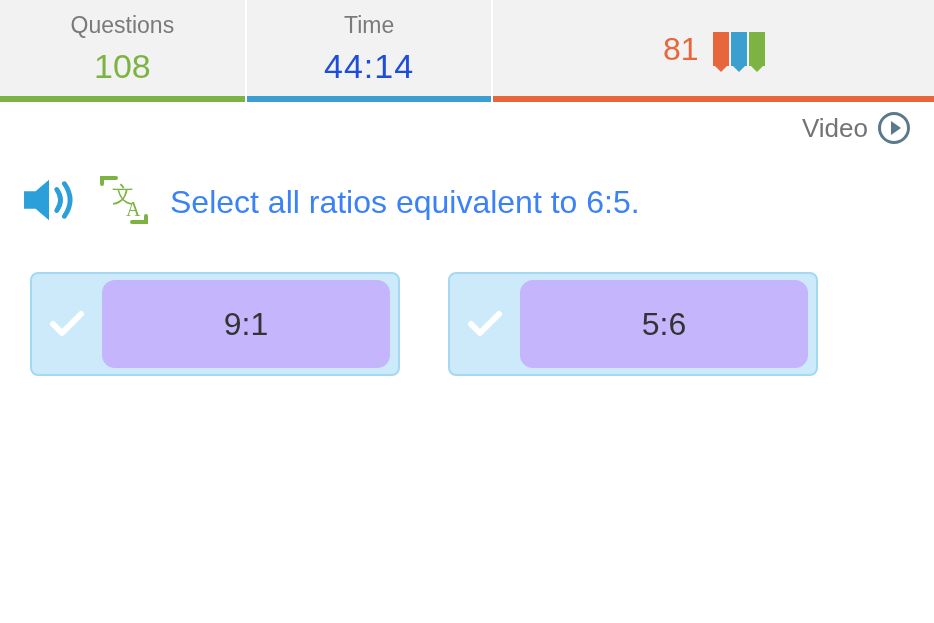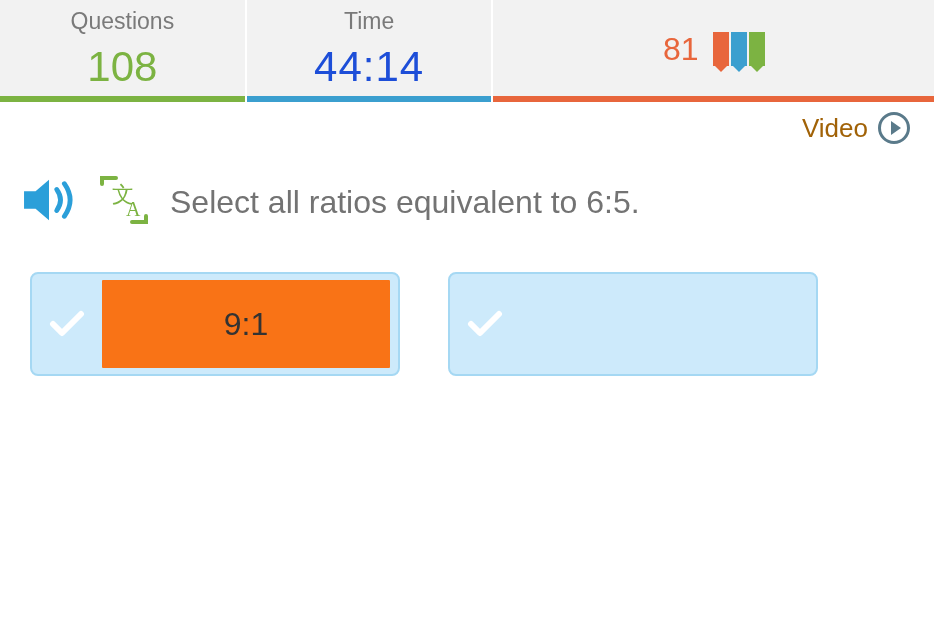--- a/index.html
+++ b/index.html
@@ -31,7 +31,7 @@
   margin-bottom: 8px;
 }
 .stat-value {
-  font-size: 42px;
+  font-size: 34px;
   font-weight: 400;
 }
 .questions-val { color: #7cb342; }

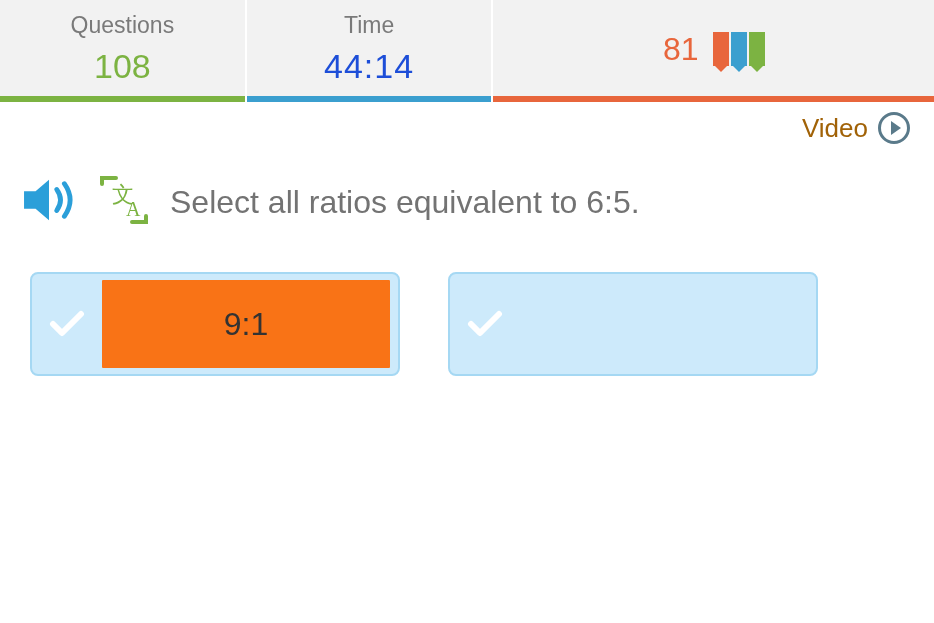--- a/index.html
+++ b/index.html
@@ -68,7 +68,7 @@
   padding: 14px 24px 0 0;
   gap: 10px;
 }
-.video-label { color: #a16207; font-size: 26px; }
+.video-label { color: #737373; font-size: 26px; }
 .play-circle {
   width: 32px; height: 32px;
   border: 3px solid #5a7a8a;

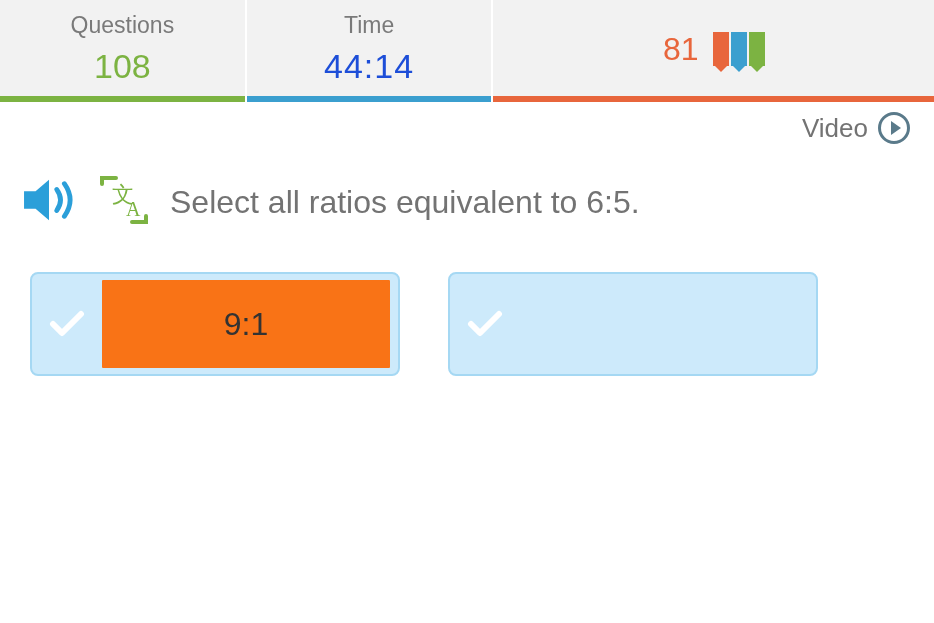--- a/index.html
+++ b/index.html
@@ -92,7 +92,7 @@
 .translate-icon svg { width: 56px; height: 56px; }
 .question-text {
   font-size: 32px;
-  color: #737373;
+  color: #3b82f6;
 }
 .options {
   display: flex;

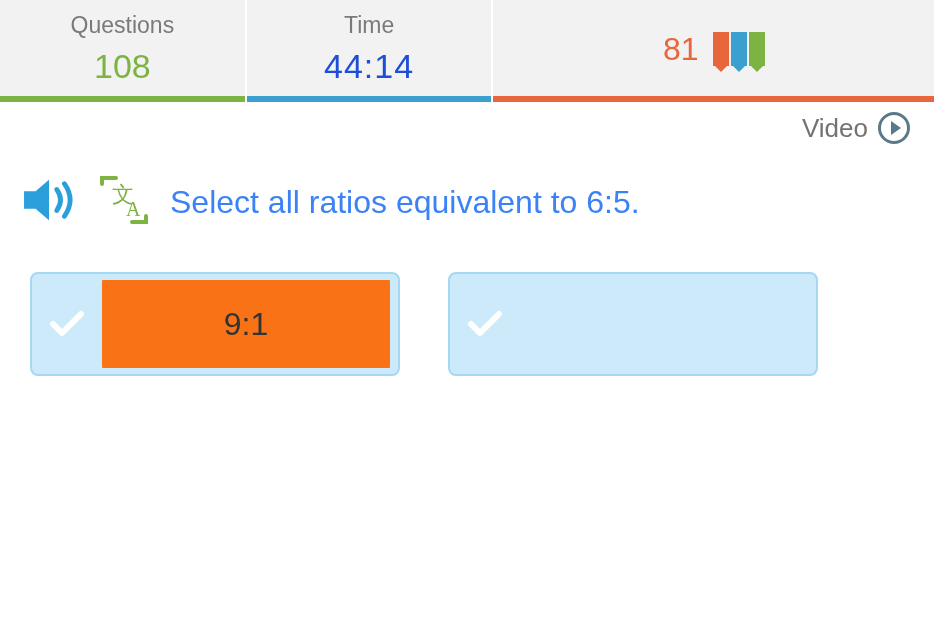--- a/index.html
+++ b/index.html
@@ -122,8 +122,8 @@
   flex: 1;
   height: 88px;
   margin-right: 8px;
-  background: #f97316;
-  border-radius: 1px;
+  background: #c4b5fd;
+  border-radius: 13px;
   display: flex;
   align-items: center;
   justify-content: center;

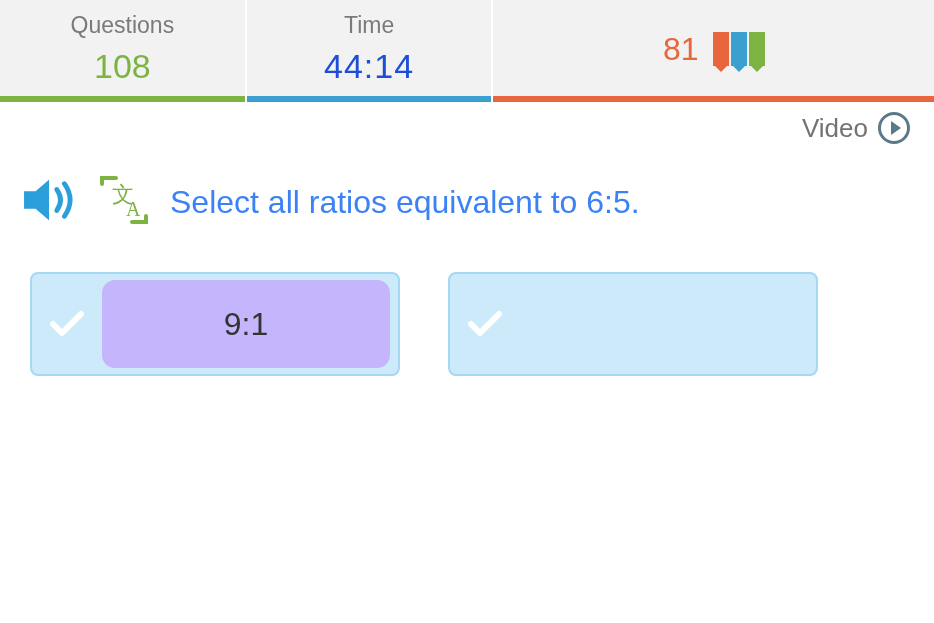--- a/index.html
+++ b/index.html
@@ -201,6 +201,7 @@
           <path fill="none" stroke="#fff" stroke-width="6" stroke-linecap="round" stroke-linejoin="round" d="M4 14 L13 23 L32 4"></path>
         </svg>
     </div>
+    <div class="opt-value">5:6</div>
   </div>
 </div>
 

